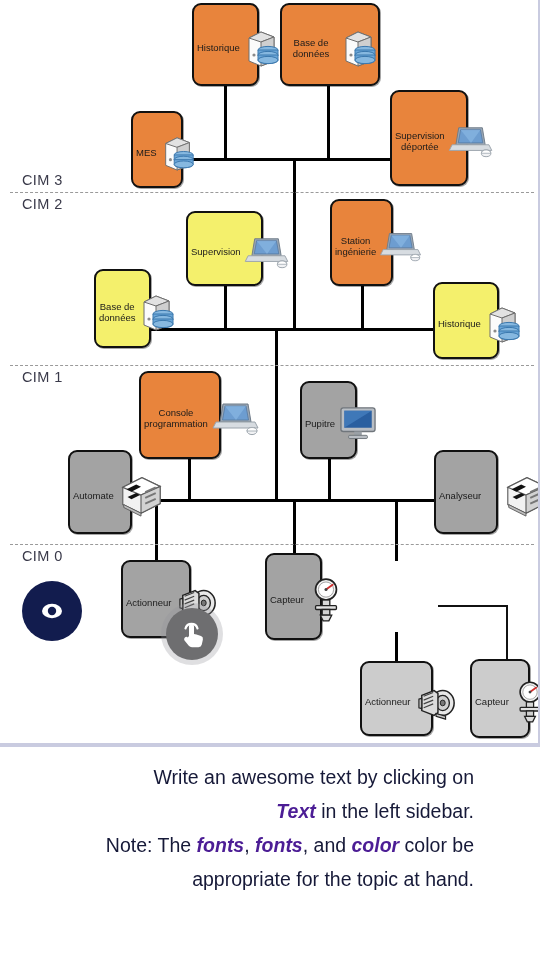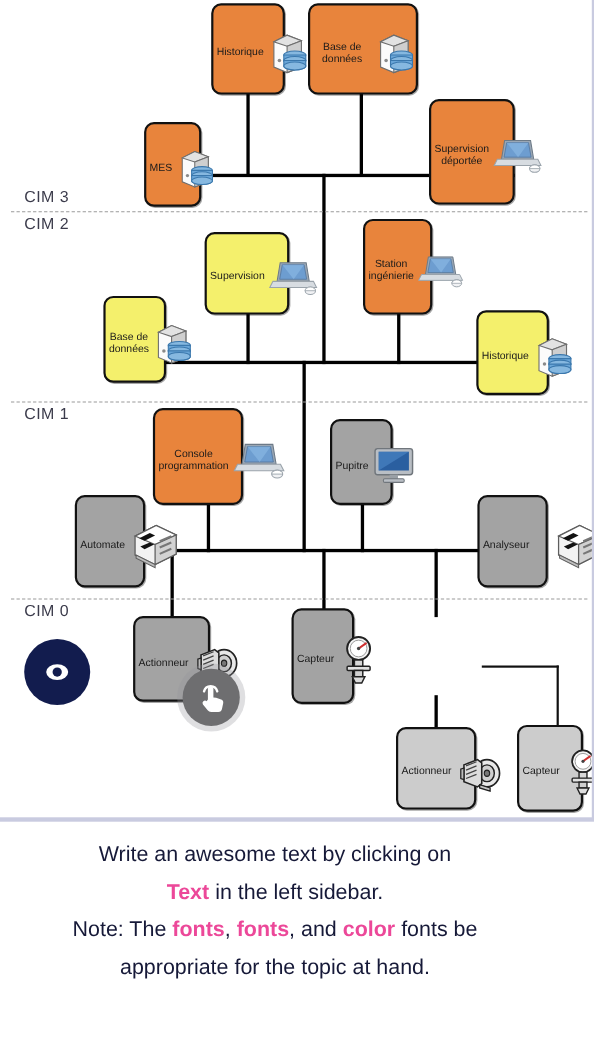--- a/index.html
+++ b/index.html
@@ -80,7 +80,7 @@
   
   #caption{
     position:absolute;left:0;top:760px;width:500px;
-    text-align:center;color:#161938;
+    text-align:right;color:#161938;
     font-size:19.5px;line-height:34px;
     font-family:"Liberation Sans", sans-serif;
     padding:0 26px;box-sizing:border-box;

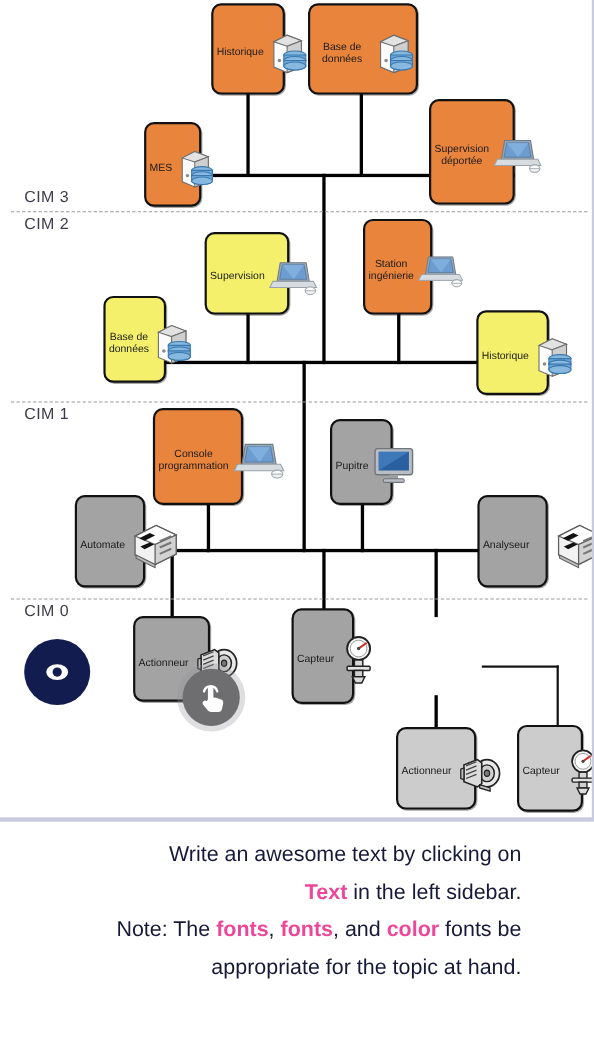--- a/index.html
+++ b/index.html
@@ -85,7 +85,7 @@
     font-family:"Liberation Sans", sans-serif;
     padding:0 26px;box-sizing:border-box;
   }
-  #caption b{color:#ec4899;font-weight:bold;}
+  #caption b{color:#4c1d95;font-weight:bold;font-style:italic;}
 </style>
 </head>
 <body>

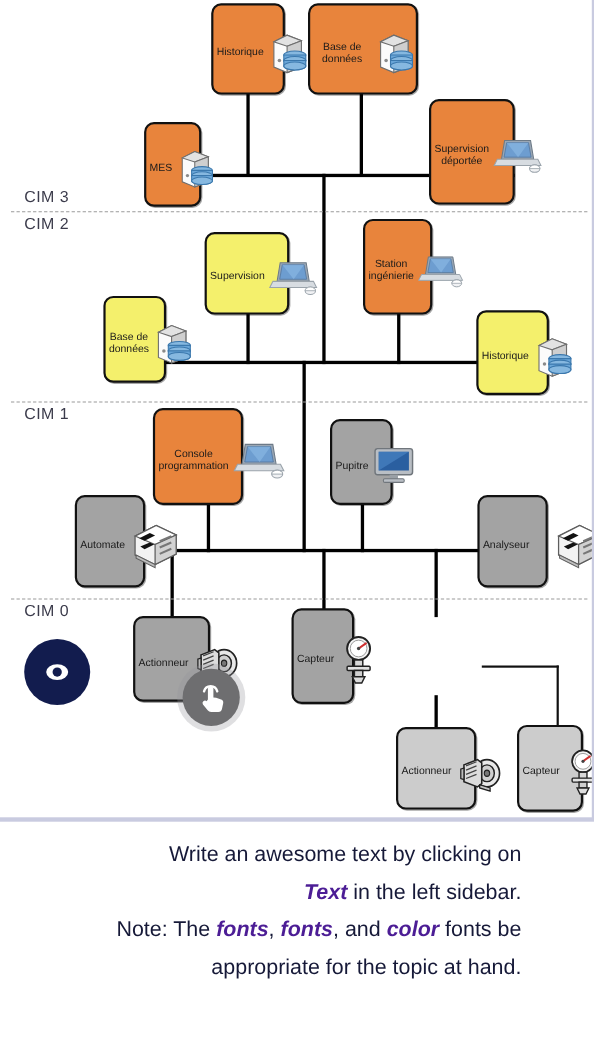--- a/index.html
+++ b/index.html
@@ -405,7 +405,7 @@
     <b>Text</b><span> in the left sidebar.</span>
   </div>
   <div>
-    <span>Note: The </span><b>fonts</b><span>, </span><b>fonts</b><span>, and </span><b>color</b><span> fonts be</span>
+    <span>Note: The </span><b>fonts</b><span>, </span><b>fonts</b><span>, and </span><b>color</b><span> color be</span>
   </div>
   <div>
     <span>appropriate for the topic at hand.</span>

